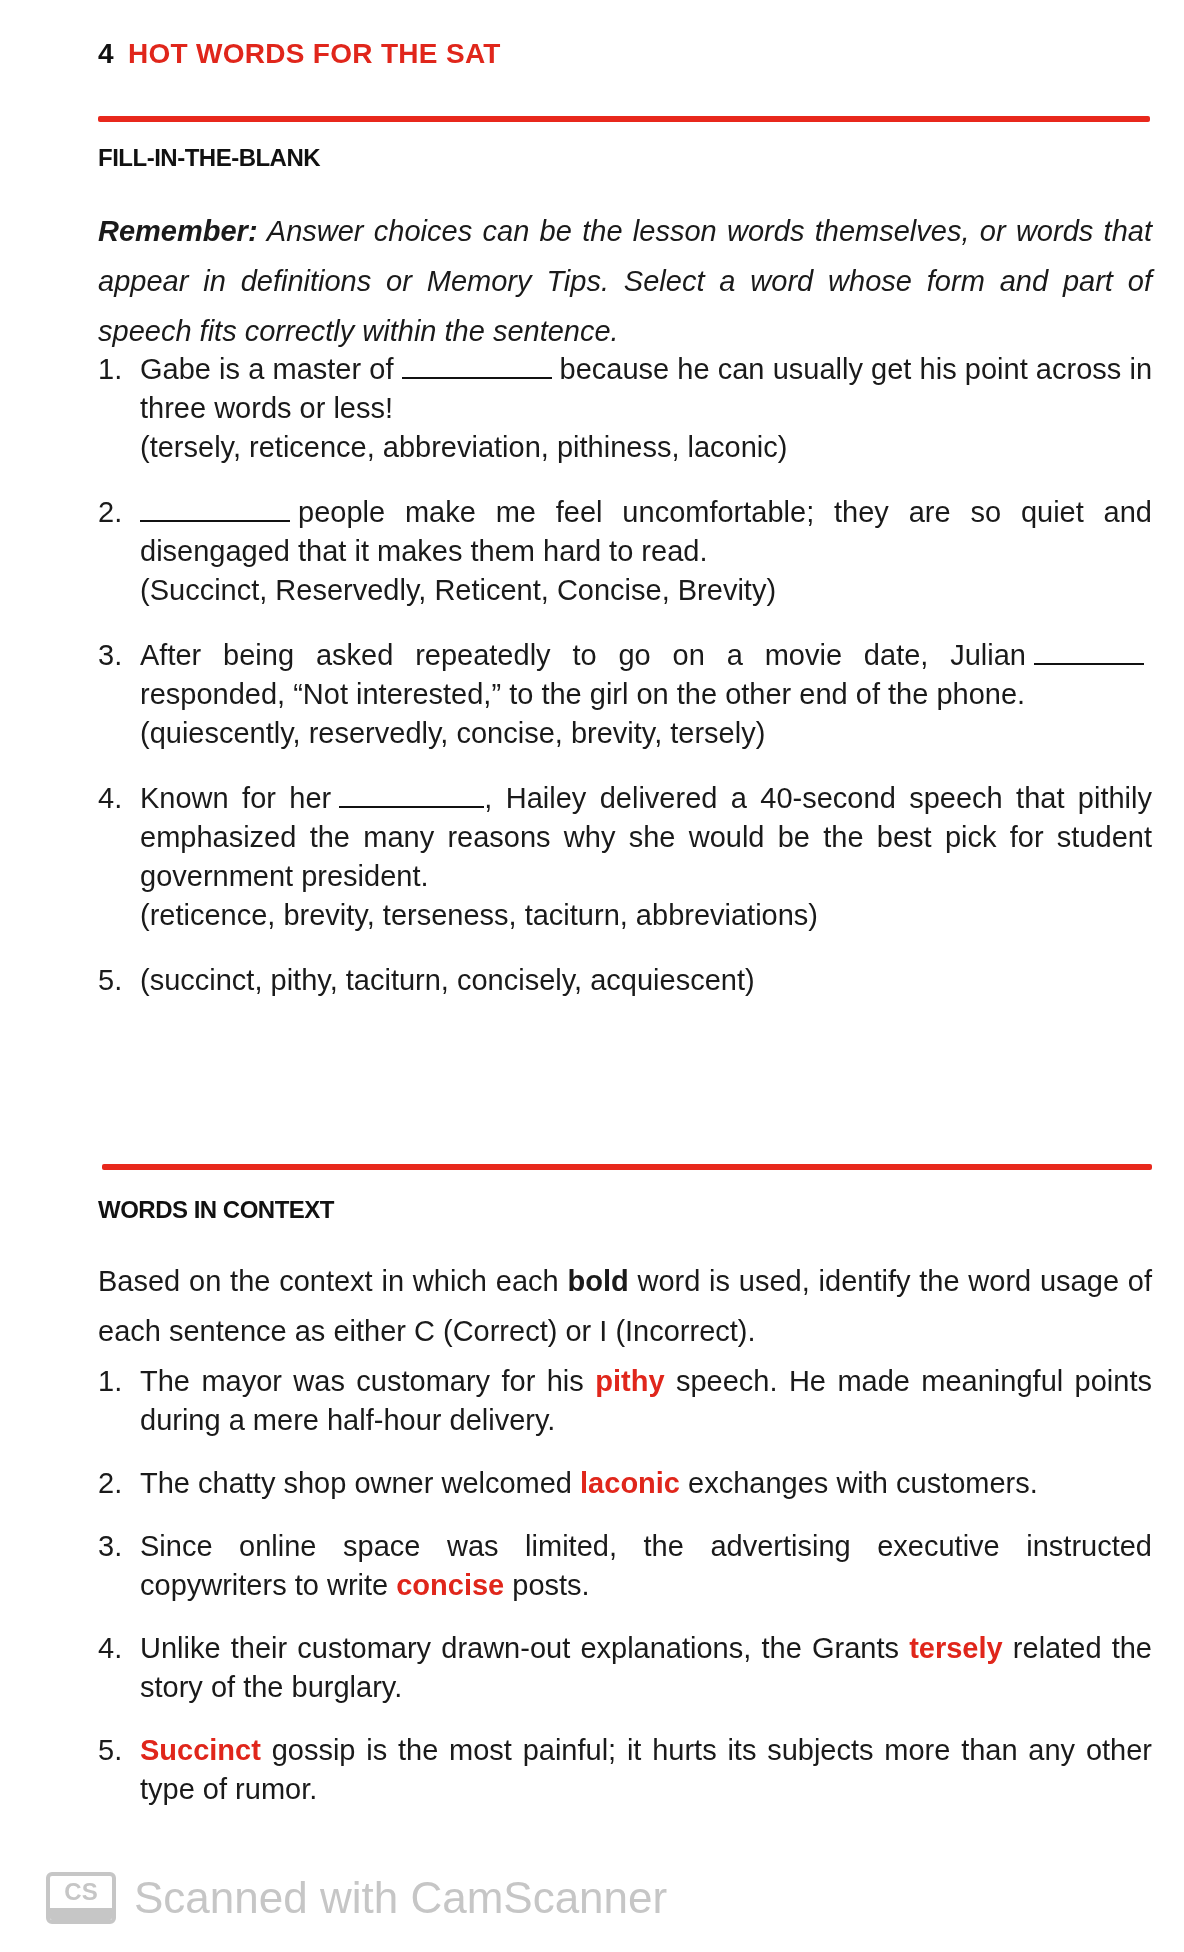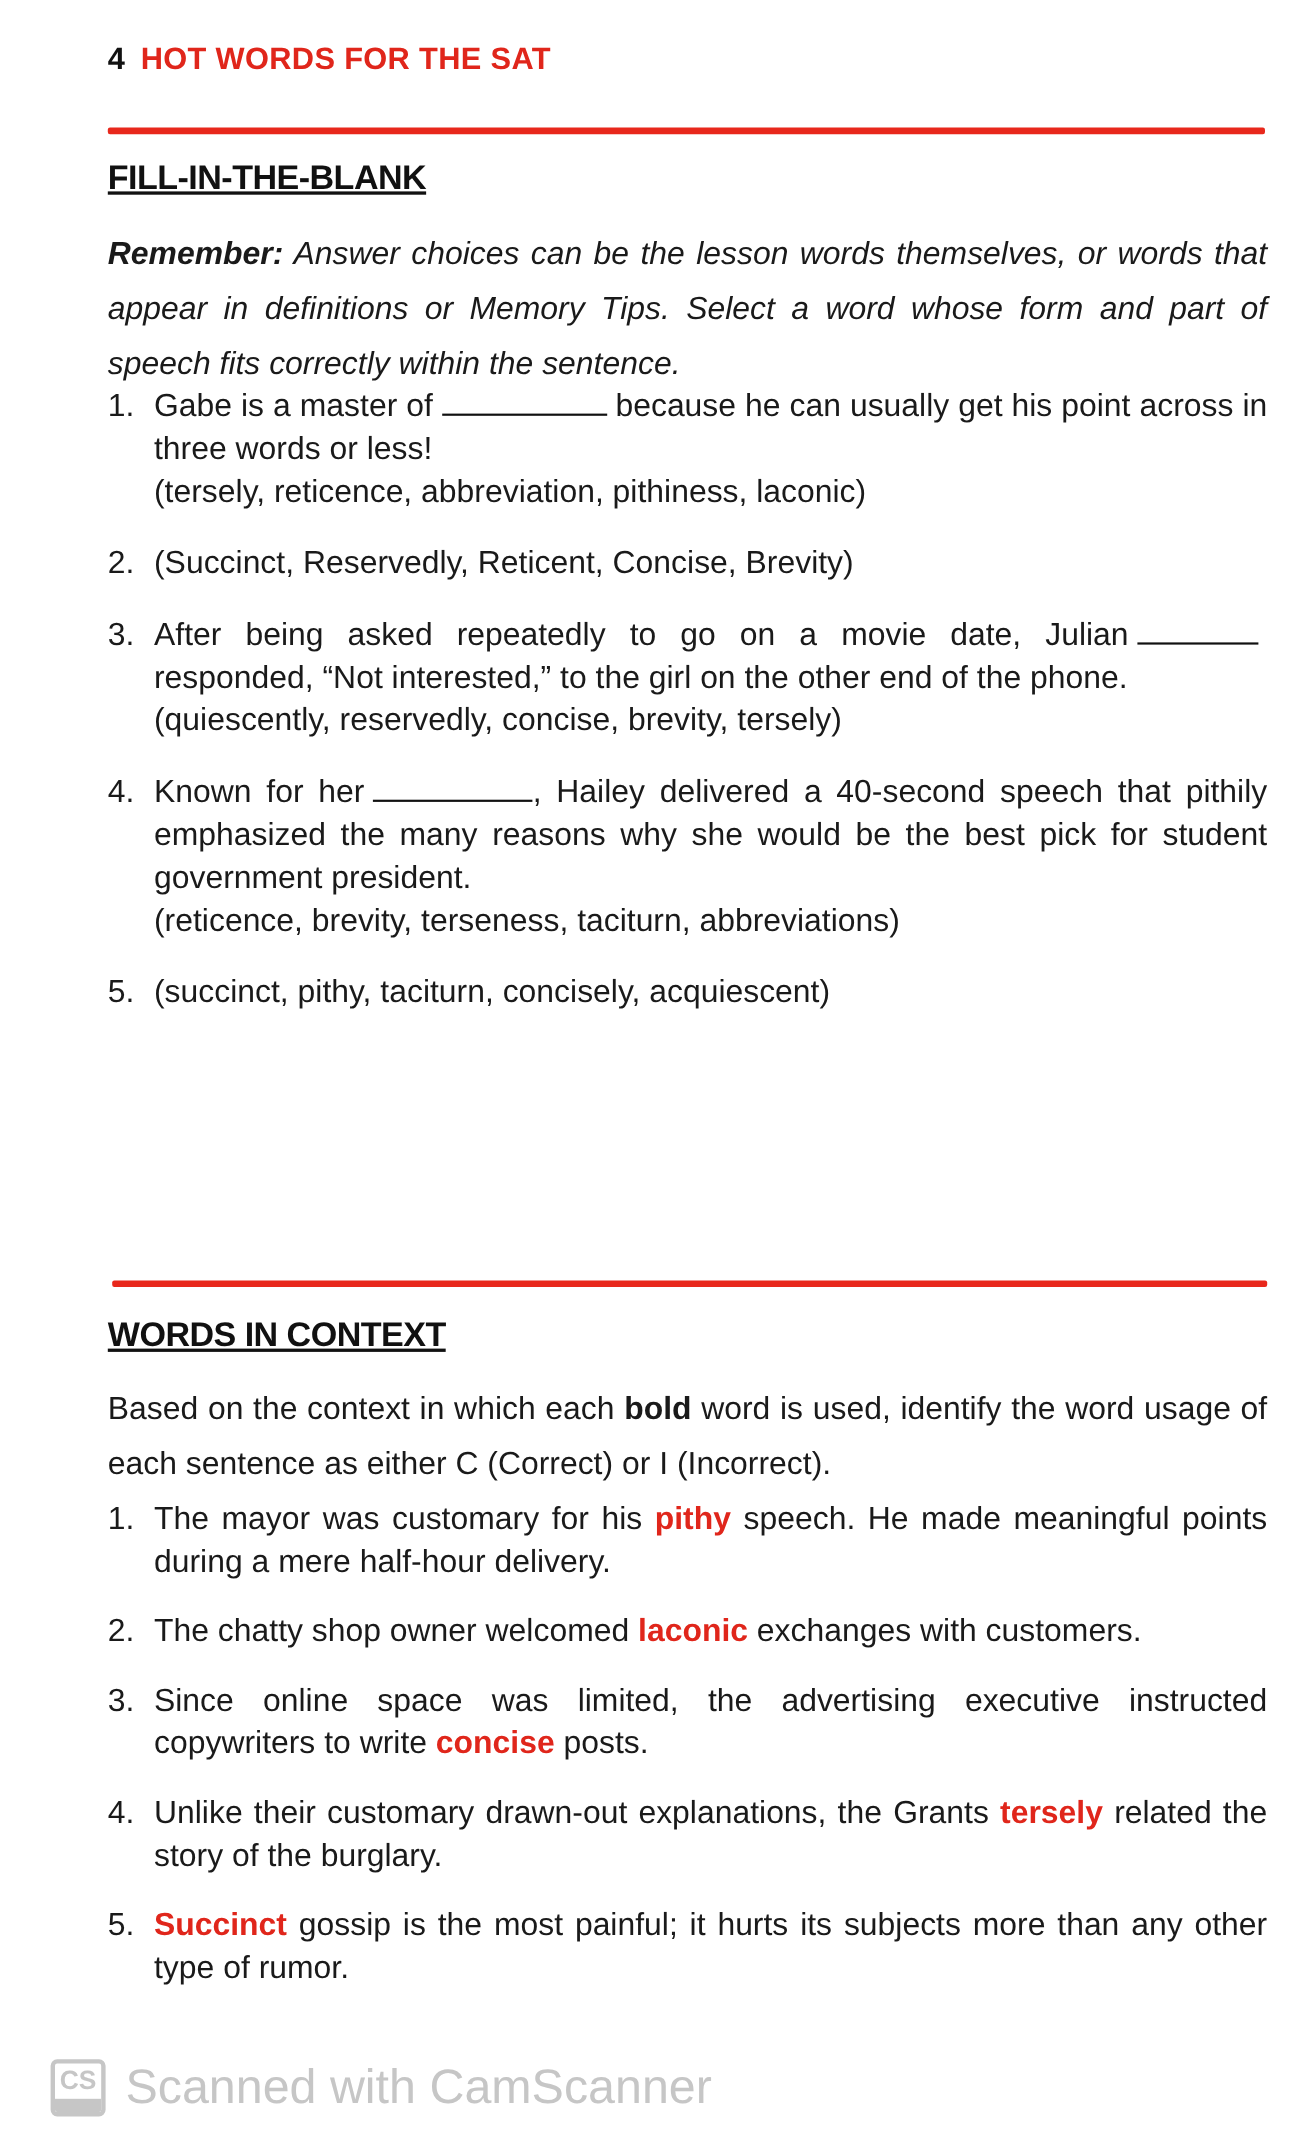--- a/index.html
+++ b/index.html
@@ -18,10 +18,9 @@
     position: absolute; height: 6px; background: #e8281c; border-radius: 2px;
   }
   .section-title {
-    position: absolute; left: 98px; font-weight: bold; font-size: 31px;
+    position: absolute; left: 98px; font-weight: bold; font-size: 24px;
     letter-spacing: -0.5px; color: #111;
     font-family: "Liberation Sans", sans-serif;
-    text-decoration: underline;
   }
   .intro {
     position: absolute; left: 98px; width: 1054px; font-size: 29px; line-height: 50px;

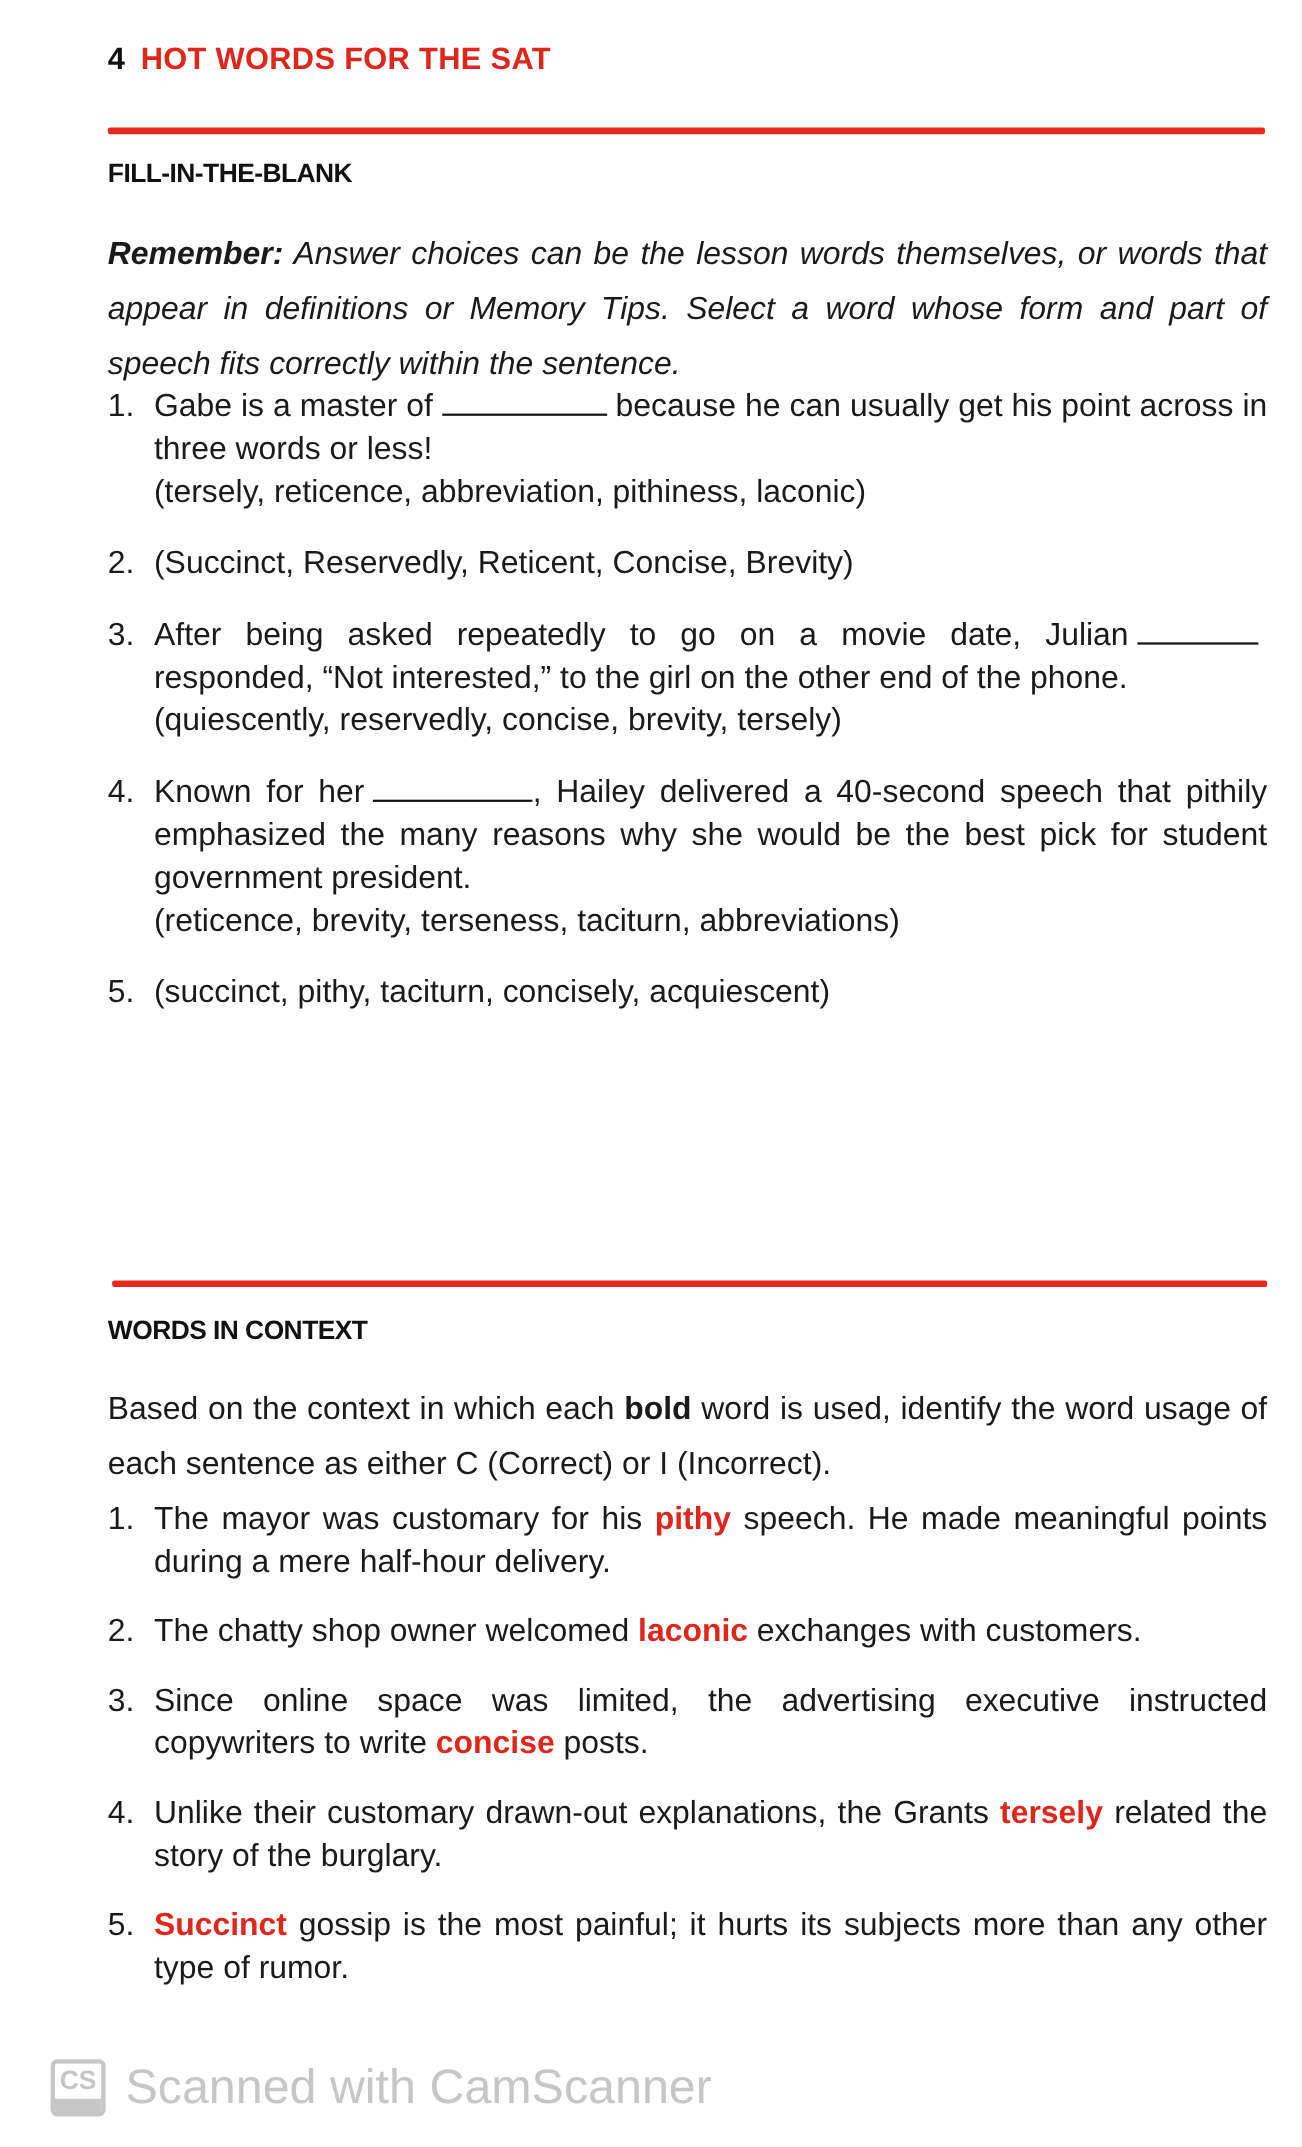--- a/index.html
+++ b/index.html
@@ -70,6 +70,7 @@
   </li>
   <li class="item" style="margin-bottom:26px;">
     <span class="n">2.</span>
+    <div class="line"><span class="blank" style="width:150px; margin-left:0;"></span><span>people make me feel uncomfortable; they are so quiet and disengaged that it makes them hard to read.</span></div>
     <div>(Succinct, Reservedly, Reticent, Concise, Brevity)</div>
   </li>
   <li class="item" style="margin-bottom:26px;">

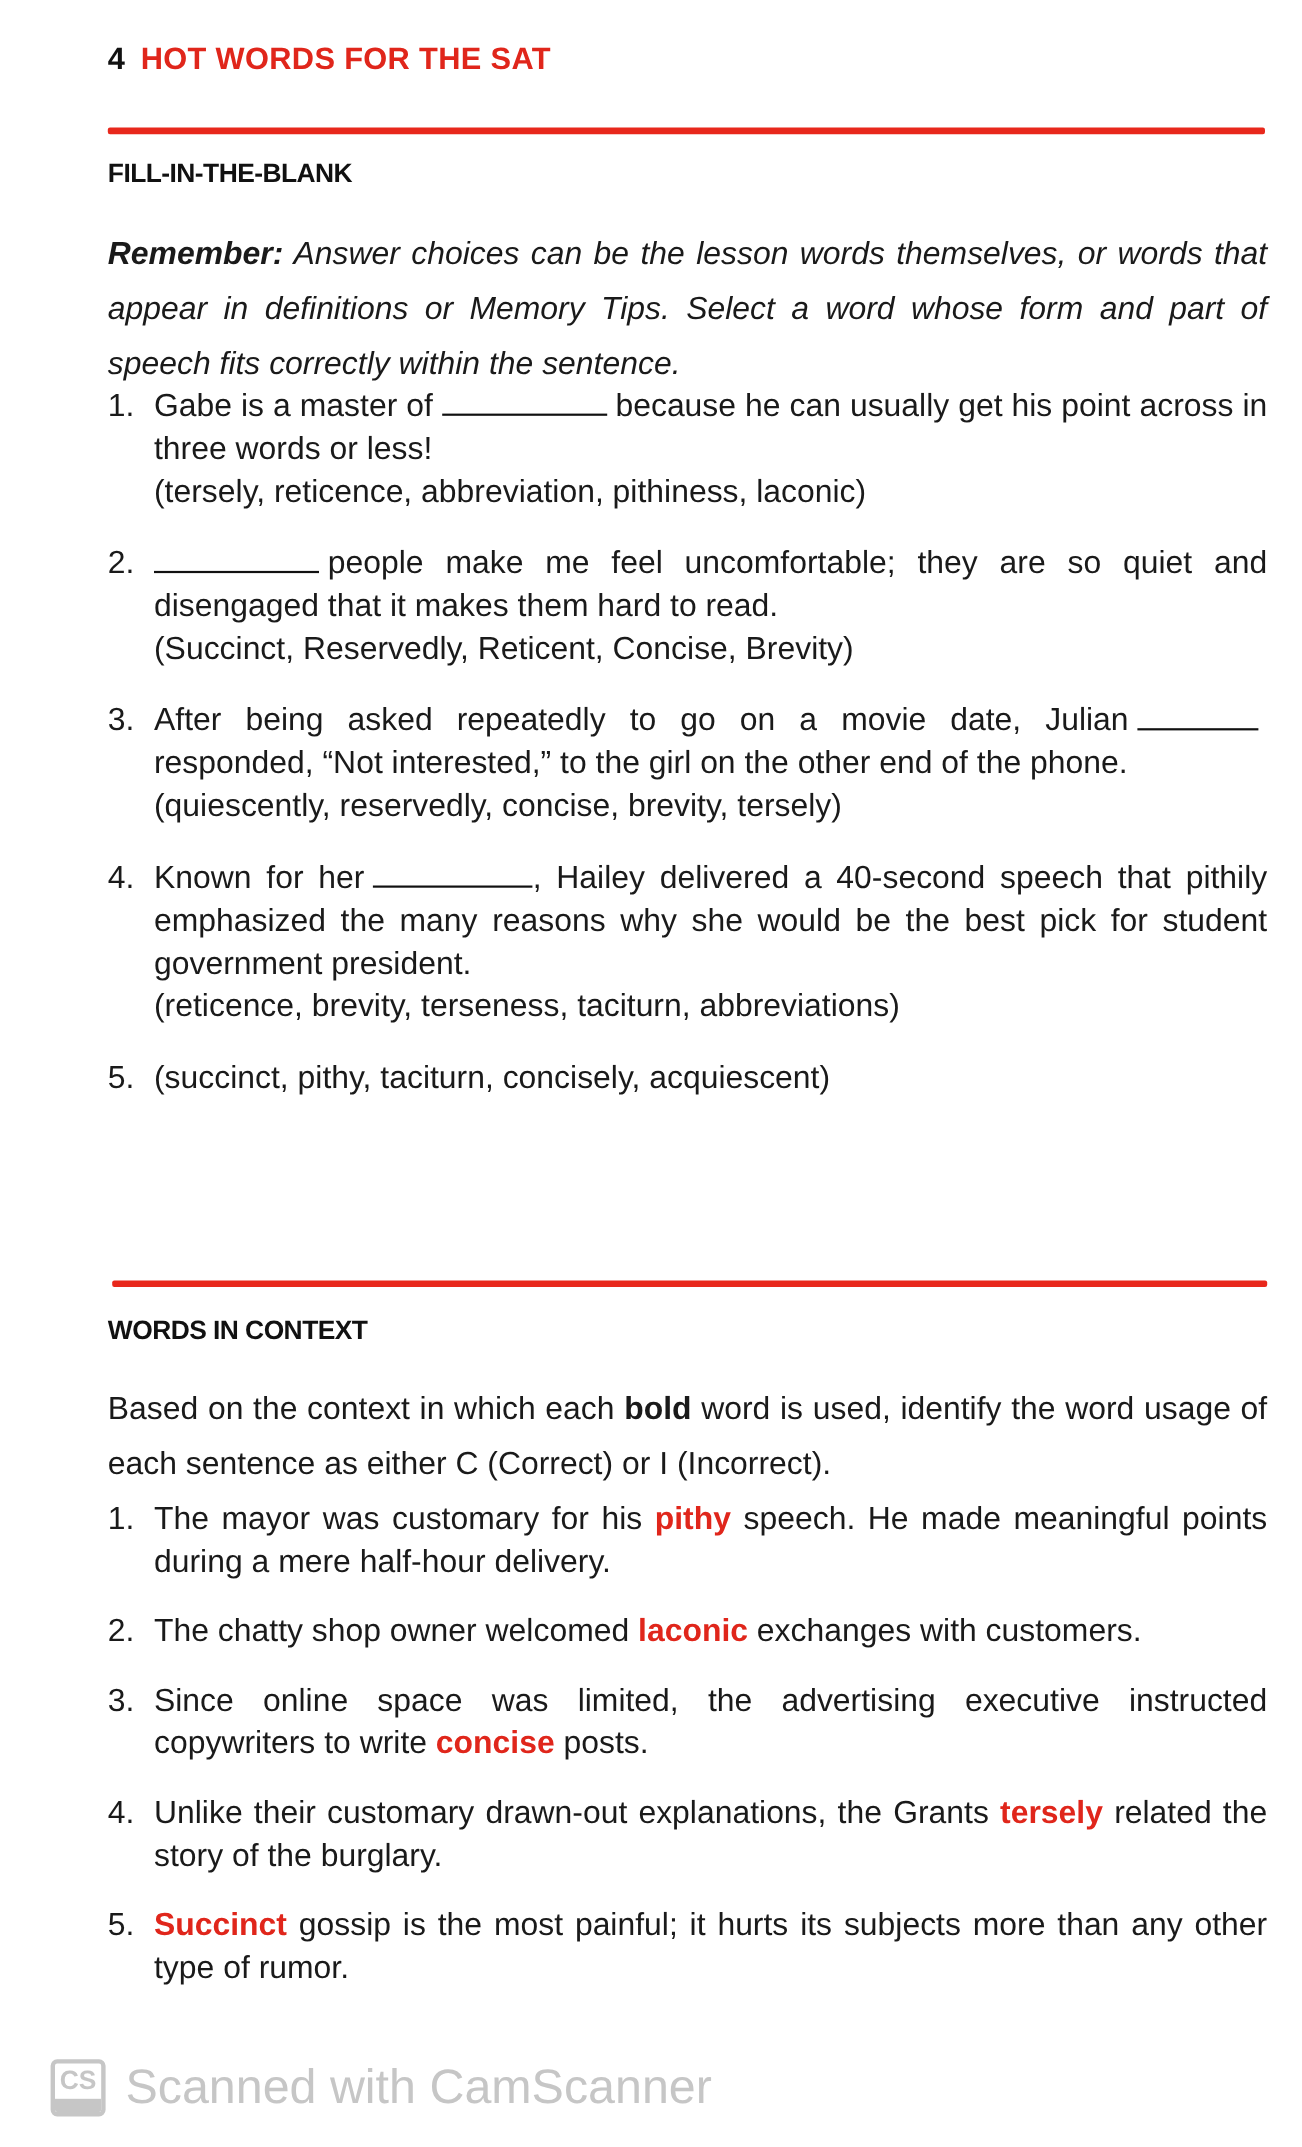--- a/index.html
+++ b/index.html
@@ -40,7 +40,7 @@
     color: #c6c6c6; font-size: 44px; font-family: "Liberation Sans", sans-serif;
   }
   .cs-logo {
-    width: 50px; height: 52px; border: 4px solid #c6c6c6; border-radius: 6px;
+    width: 70px; height: 52px; border: 4px solid #c6c6c6; border-radius: 6px;
     box-sizing: border-box; display: flex; flex-direction: column; margin-right: 18px;
     overflow: hidden;
   }

